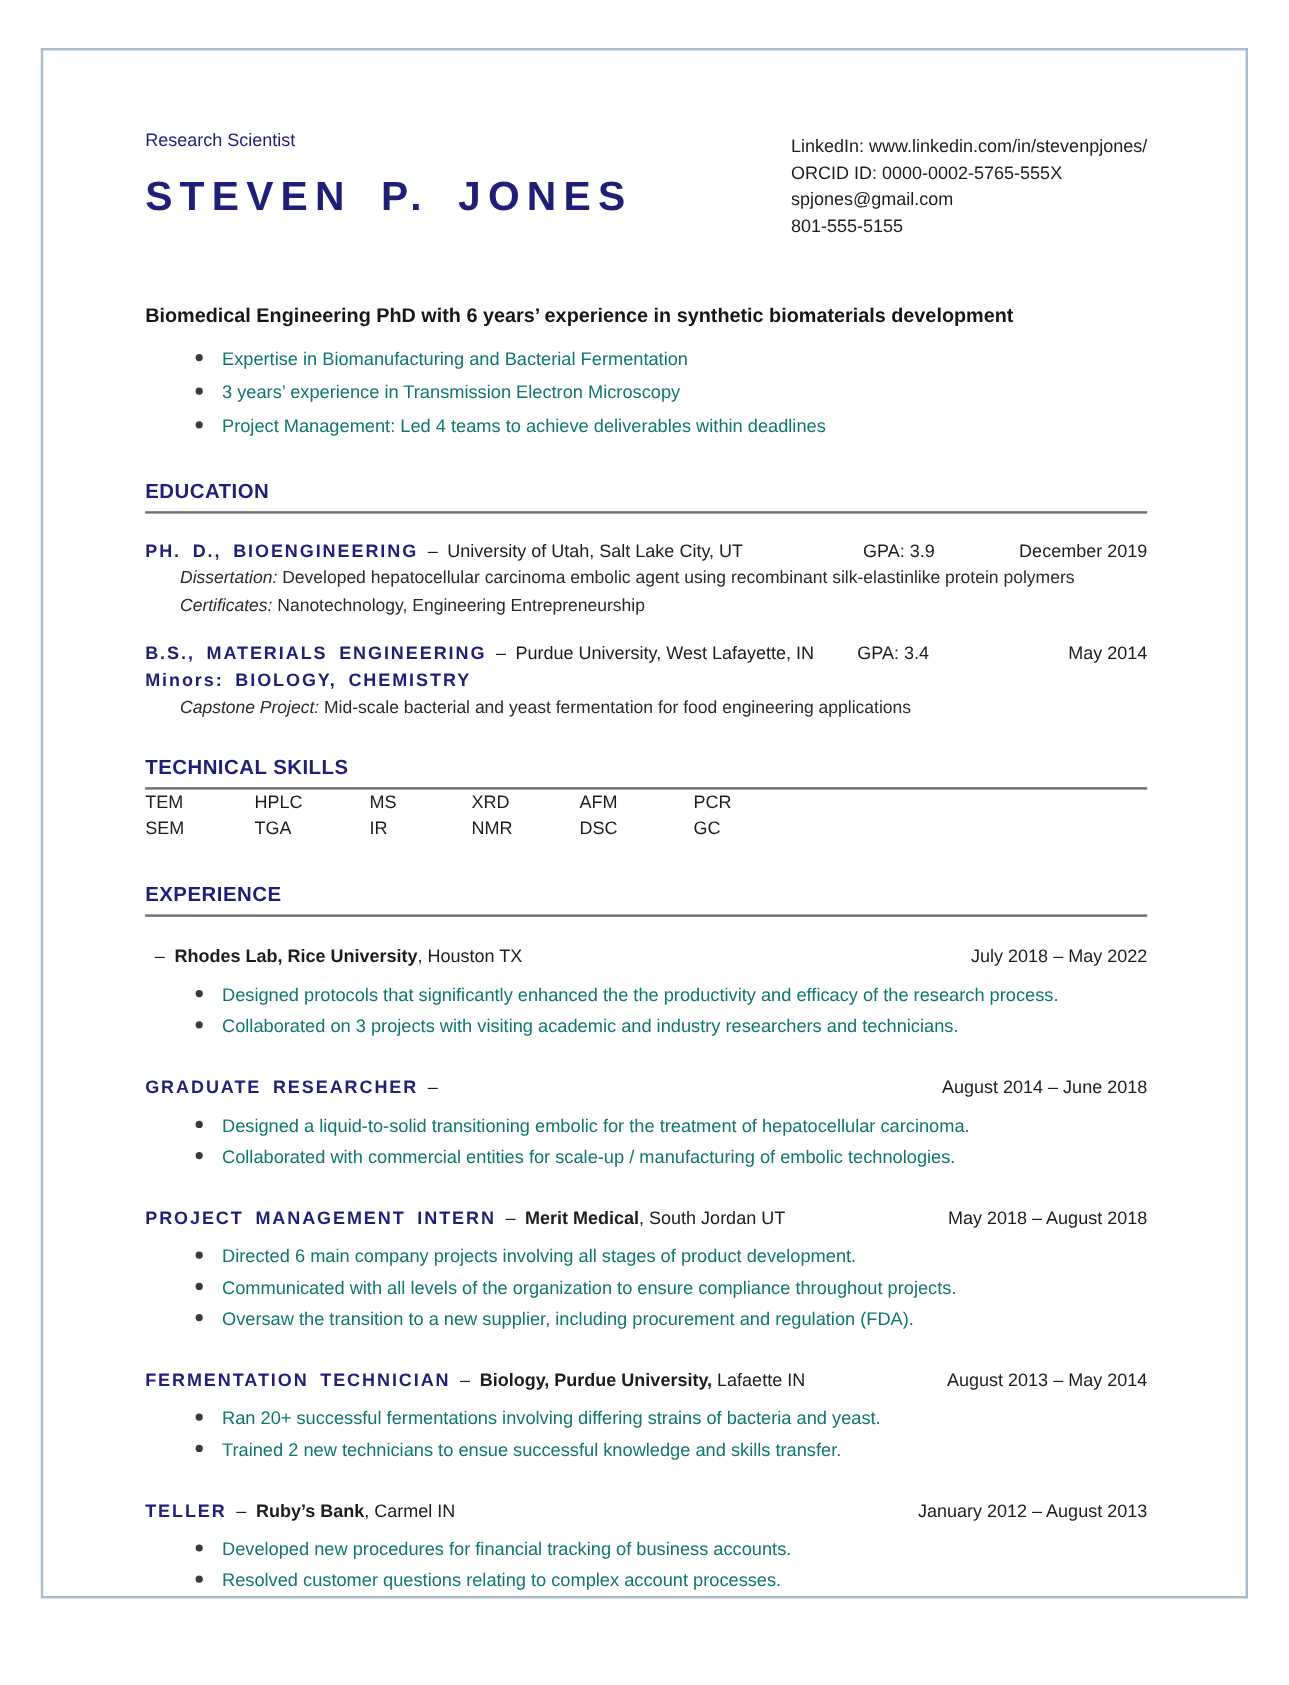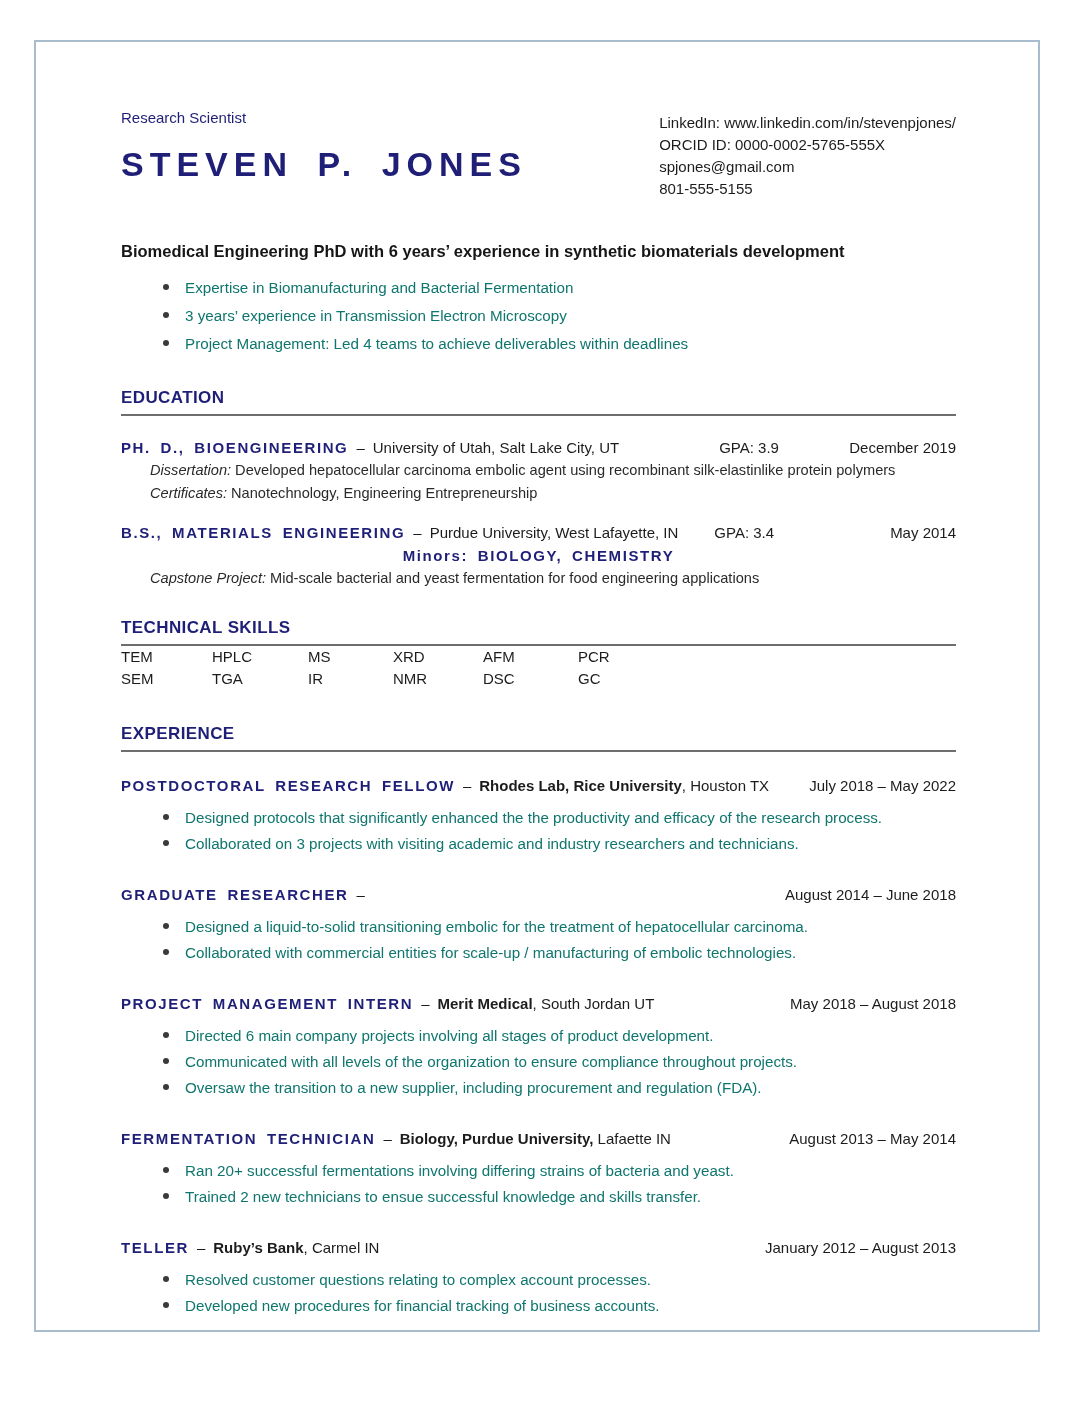--- a/index.html
+++ b/index.html
@@ -35,7 +35,7 @@
   .contact { font-size: 15px; line-height: 22px; color: #1c1c1c; padding-top: 4px; }
 
   
-  .summary { margin-top: 40px; }
+  .summary { margin-top: 52px; }
   .headline { color: #161616; font-size: 16.5px; font-weight: bold; line-height: 22px; }
 
   ul.bullets { list-style: none; margin-top: 12px; }

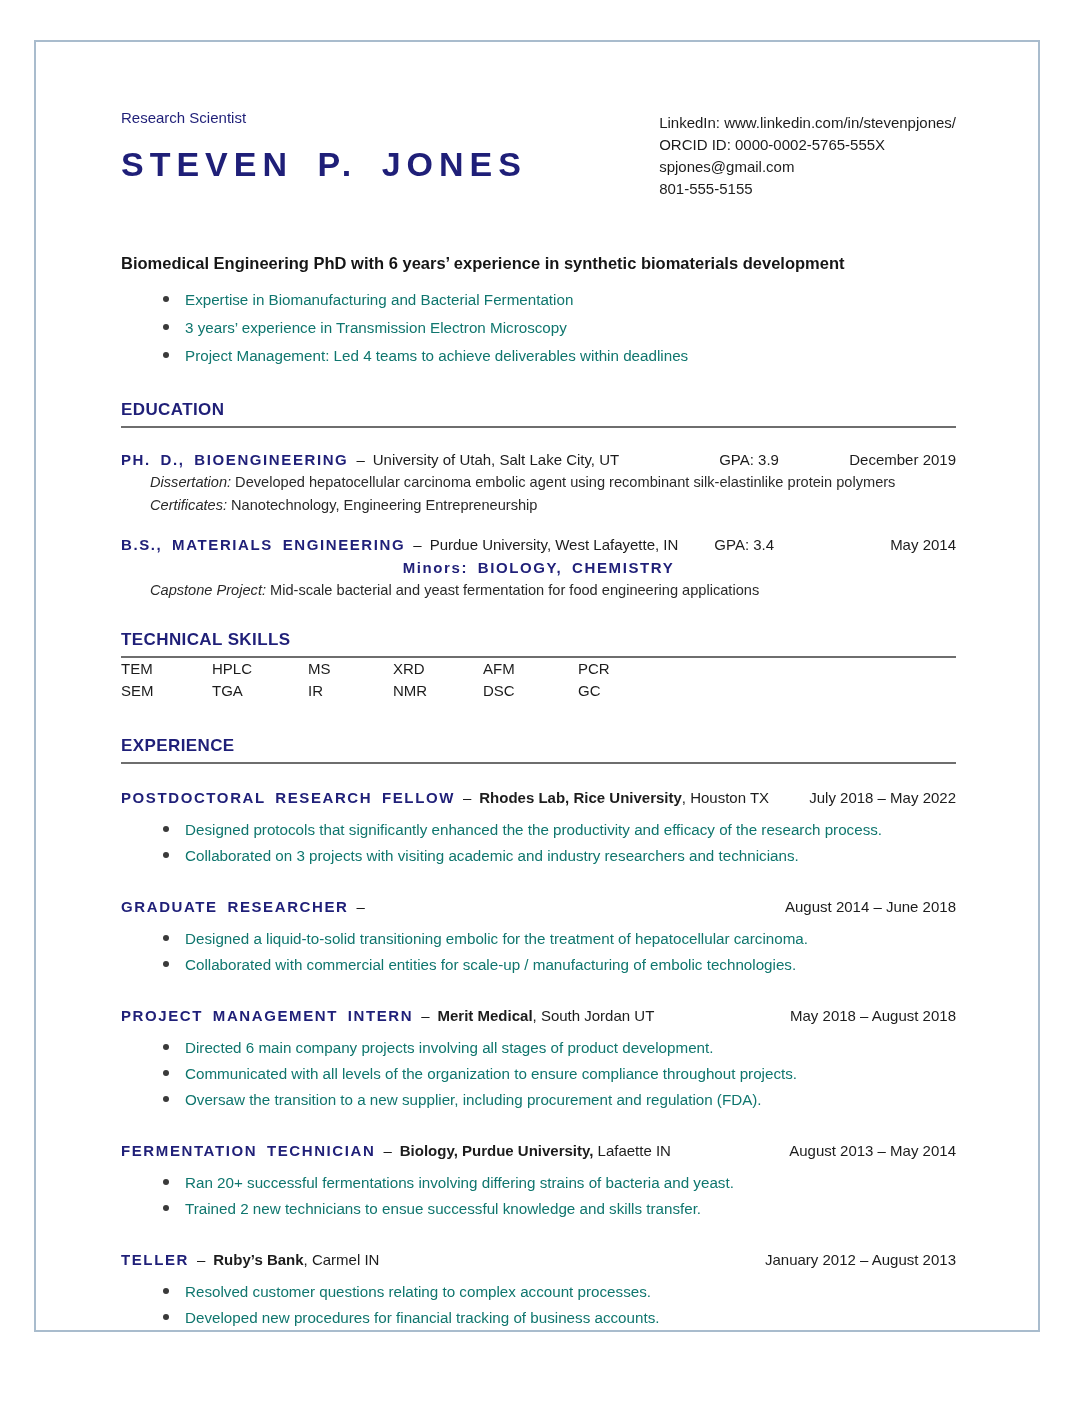--- a/index.html
+++ b/index.html
@@ -69,7 +69,7 @@
   .entry-date { margin-left: auto; white-space: nowrap; color: #1c1c1c; }
   .degree-subline {
     color: #1f1f78; font-weight: bold; letter-spacing: 1.6px; word-spacing: 4px;
-    font-size: 15px; line-height: 23px; text-align: center;
+    font-size: 15px; line-height: 23px;
   }
   .detail { font-size: 14.6px; line-height: 23px; color: #2a2a2a; }
   .detail-label { font-style: italic; margin-right: 4px; margin-left: 29px; }

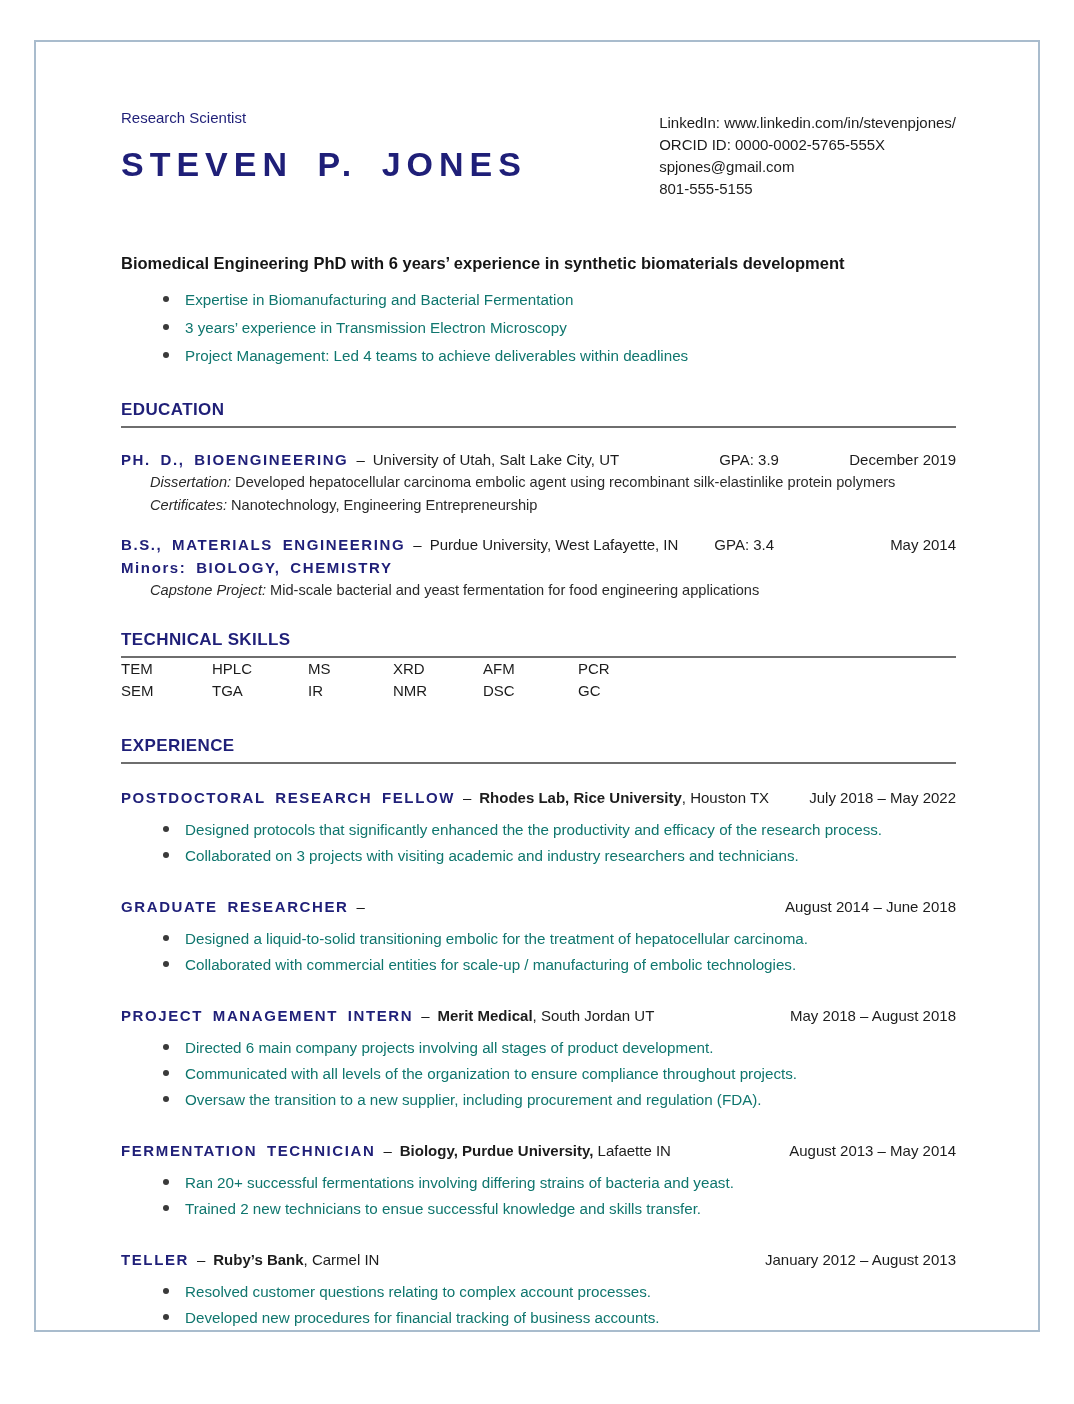--- a/index.html
+++ b/index.html
@@ -177,7 +177,6 @@
 
   <div class="job-block">
     <div class="job-line">
-      <span class="job-title">POSTDOCTORAL RESEARCH FELLOW</span>
       <span class="sep">–</span>
       <span class="job-company">Rhodes Lab, Rice University</span>
       <span class="job-location">, Houston TX</span>

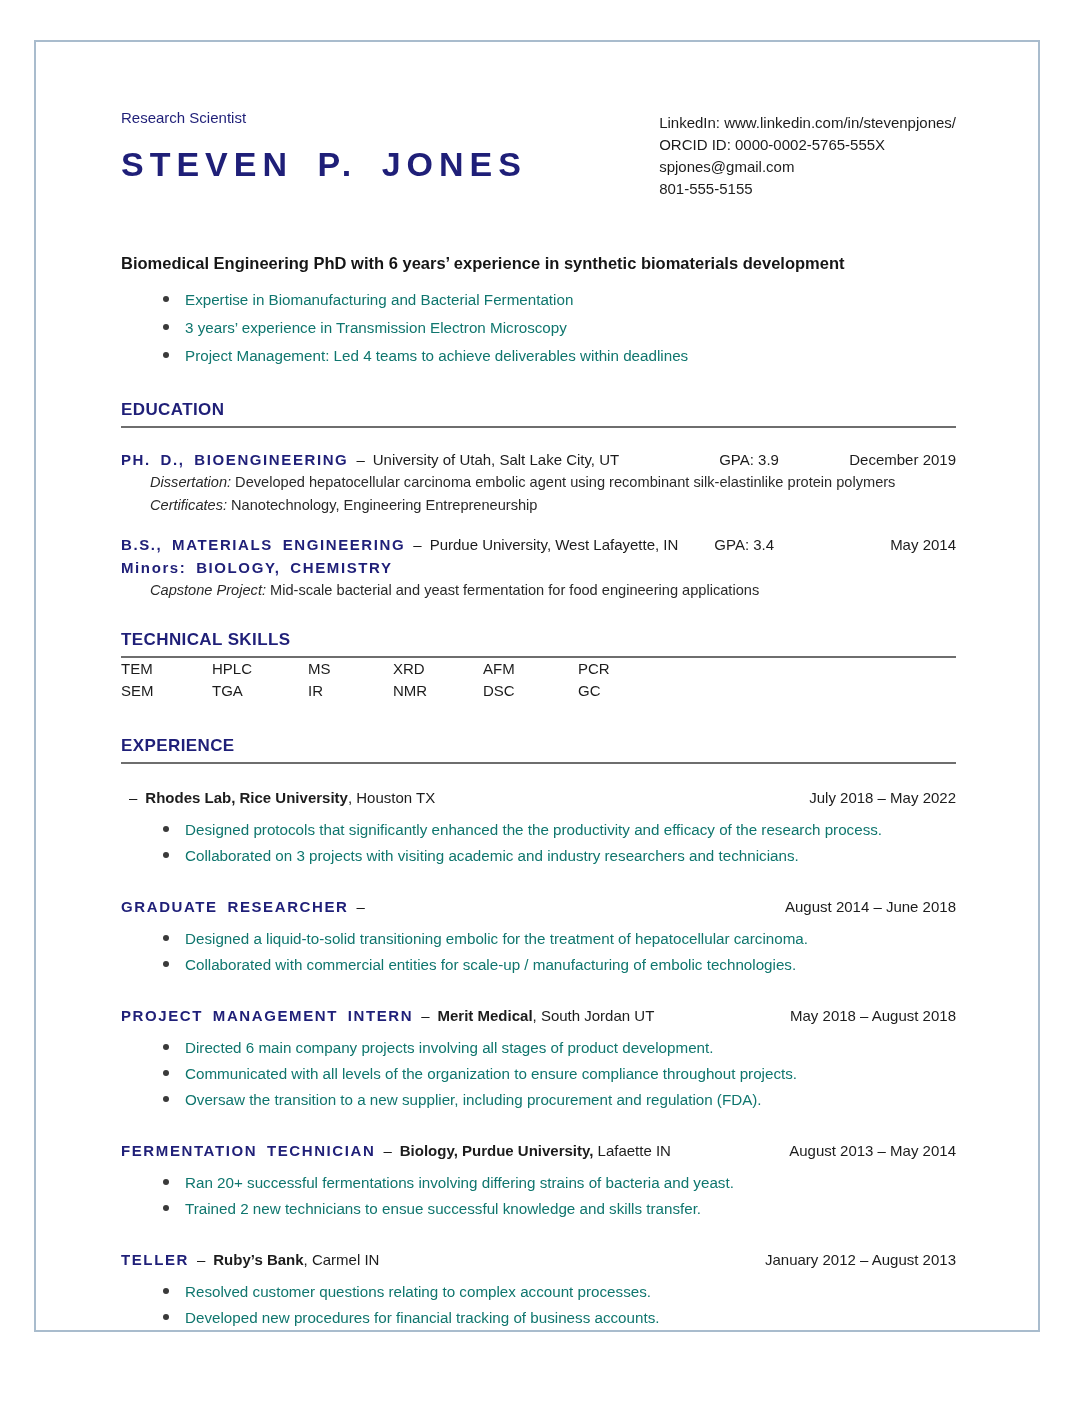--- a/index.html
+++ b/index.html
@@ -268,12 +268,12 @@
     <ul class="bullets job-bullets">
       <li>
           <span class="dot"></span>
+          <span>Developed new procedures for financial tracking of business accounts.</span>
+        </li>
+      <li>
+          <span class="dot"></span>
           <span>Resolved customer questions relating to complex account processes.</span>
         </li>
-      <li>
-          <span class="dot"></span>
-          <span>Developed new procedures for financial tracking of business accounts.</span>
-        </li>
     </ul>
   </div>
 

